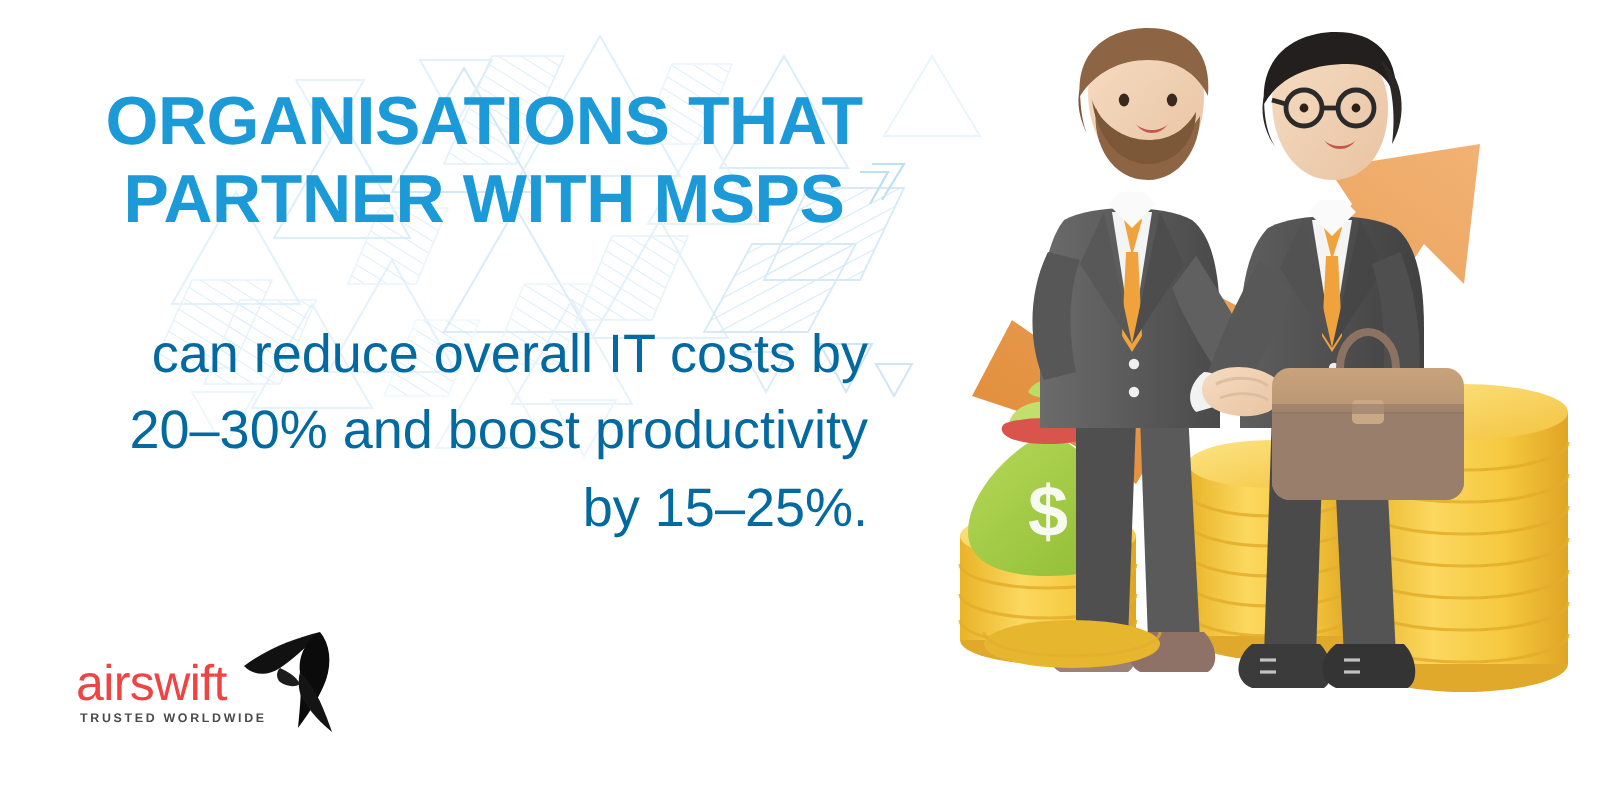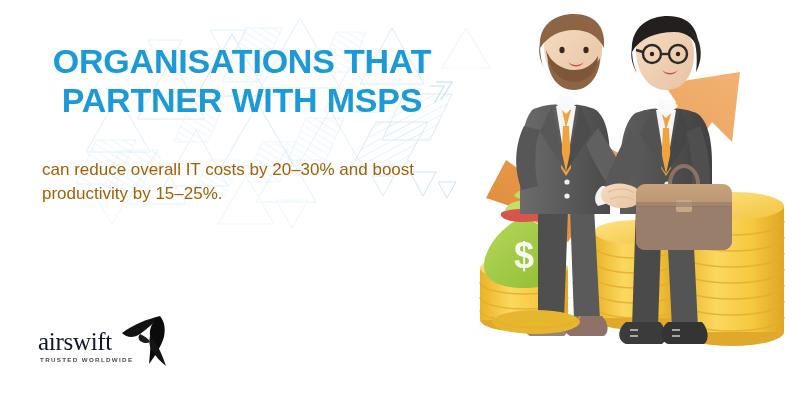--- a/index.html
+++ b/index.html
@@ -34,10 +34,11 @@
     position:absolute;
     left:0;top:116px;
     width:392px;
-    color:#a16207;
-    font-size:17px;
+    color:#0369a1;
+    font-size:27px;
     line-height:1.42;
     font-weight:normal;
+    text-align:right;
   }
 
   

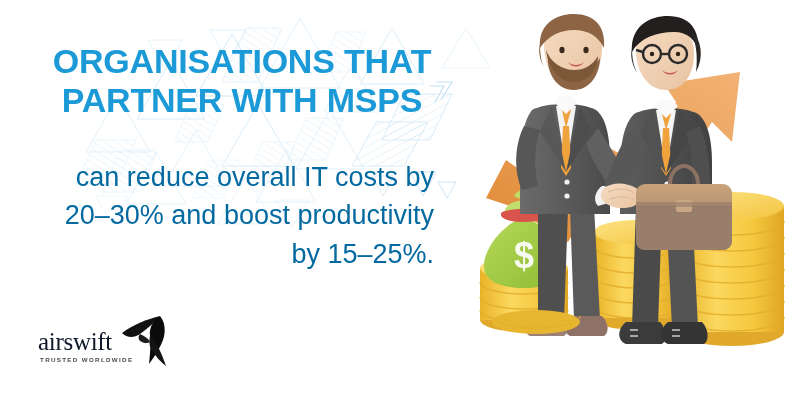--- a/index.html
+++ b/index.html
@@ -45,7 +45,7 @@
   #logo{position:absolute;left:38px;top:318px;width:150px;height:60px;}
   #logo-word{
     position:absolute;left:0;top:10px;
-    font-size:25px;color:#0f172a;font-weight:normal;letter-spacing:-0.3px;font-family:Liberation Serif, serif;
+    font-size:25px;color:#ef4444;font-weight:normal;letter-spacing:-0.3px;
   }
   #logo-tagline{
     position:absolute;left:2px;top:38px;

